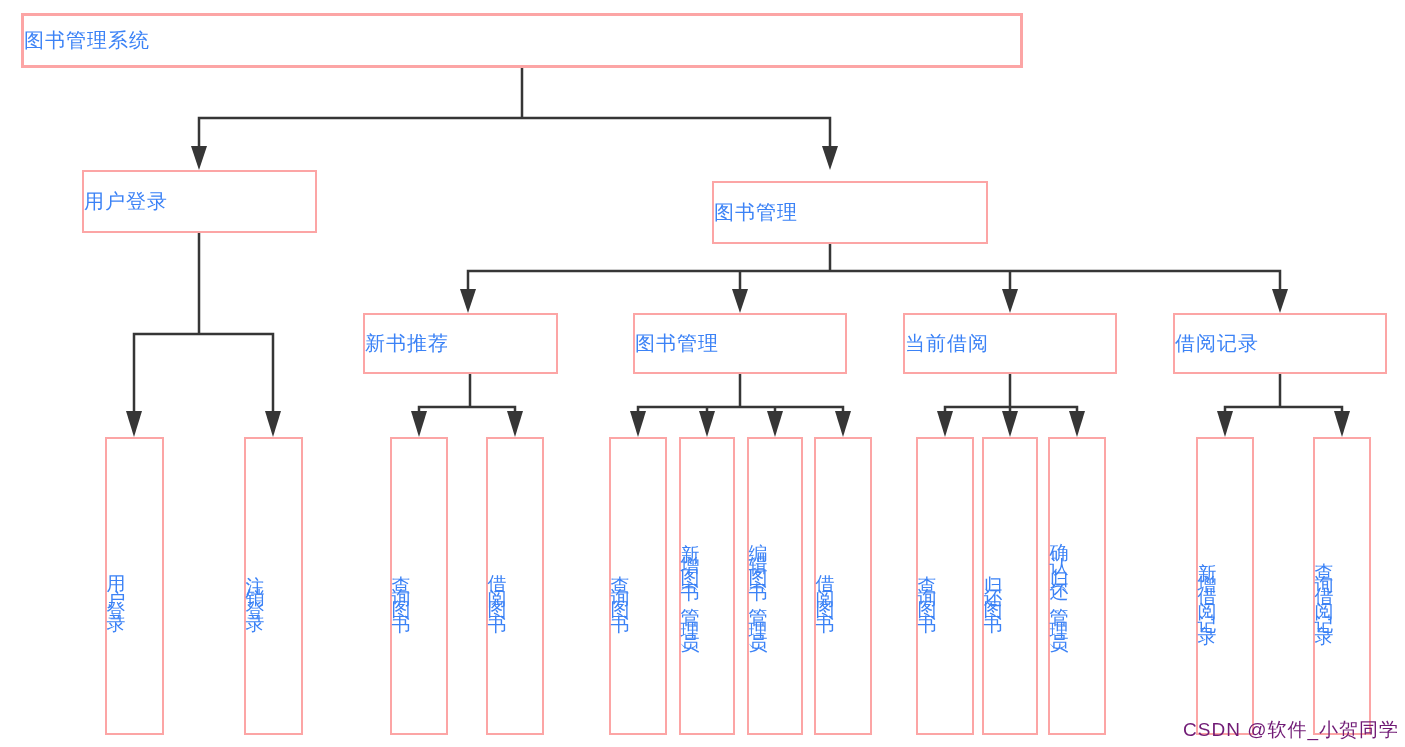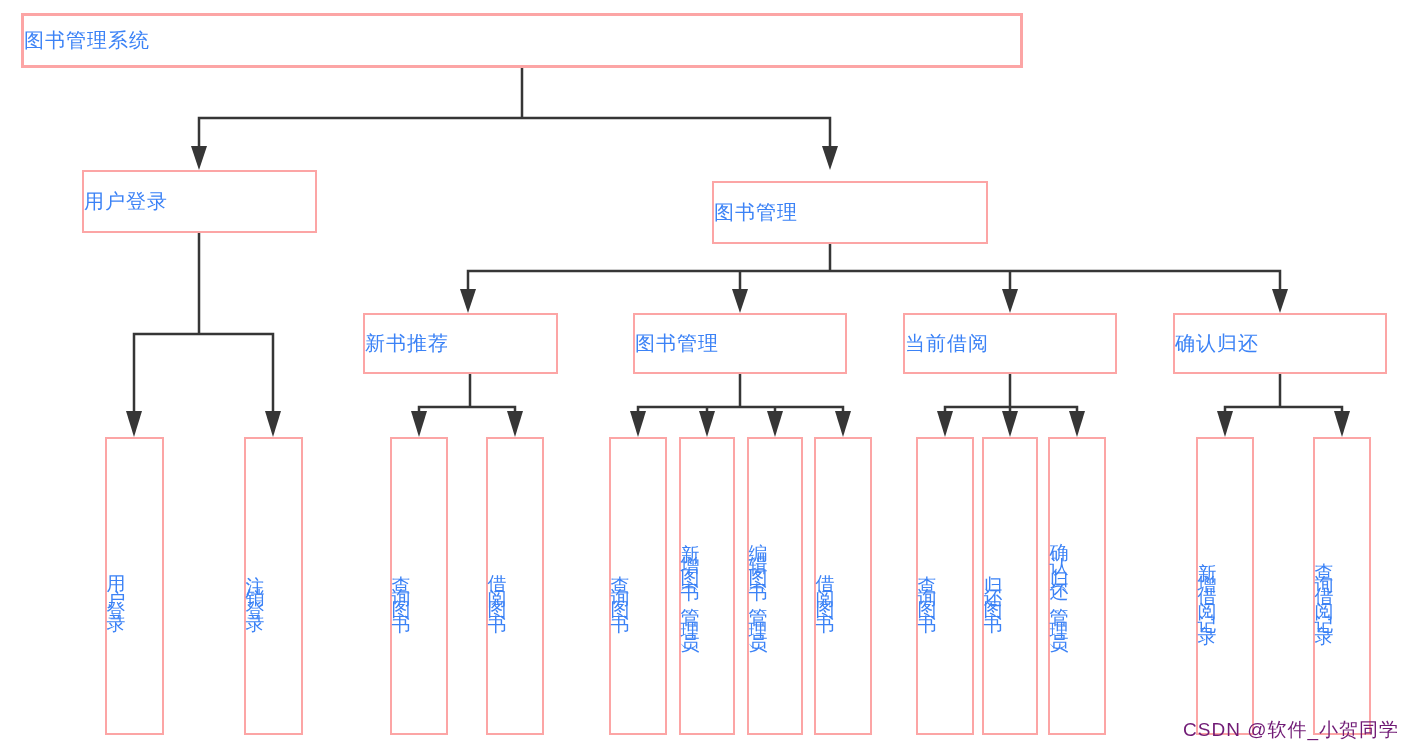--- a/index.html
+++ b/index.html
@@ -101,7 +101,7 @@
     <span class="h-label">当前借阅</span>
   </div>
   <div class="box" style="left:1173px; top:313px; width:214px; height:61px">
-    <span class="h-label">确认归还</span>
+    <span class="h-label">借阅记录</span>
   </div>
 
   <div class="box v" style="left:105px; top:437px; width:59px; height:298px">

